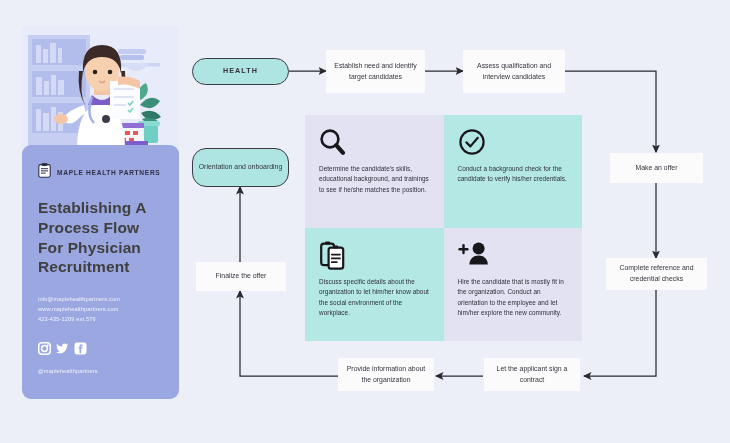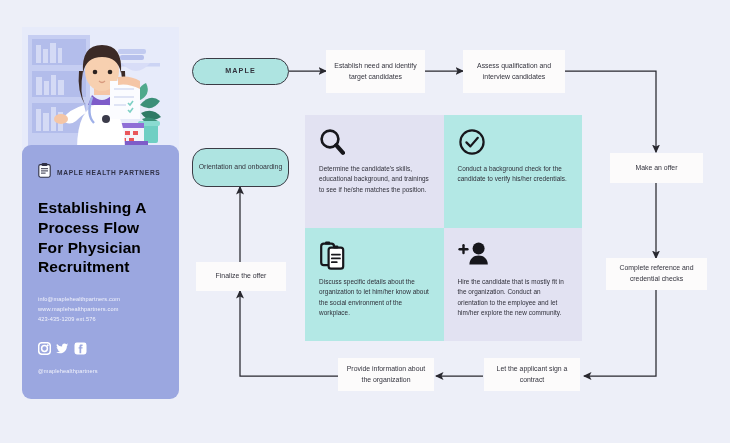--- a/index.html
+++ b/index.html
@@ -230,7 +230,7 @@
     </g>
   </svg>
 
-  <div class="pill start" style="left:192px; top:58px; width:97px; height:27px;">MAPLE</div>
+  <div class="pill start" style="left:192px; top:58px; width:97px; height:27px;">HEALTH</div>
 
   <div class="node" style="left:326px; top:50px; width:99px; height:43px;">Establish need and identify target candidates</div>
 

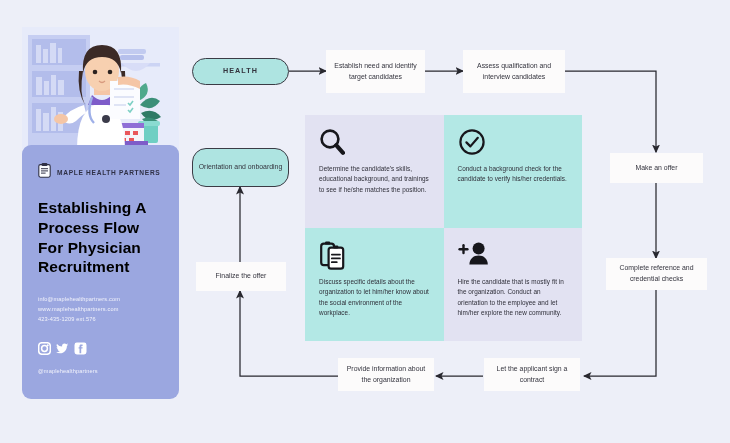--- a/index.html
+++ b/index.html
@@ -30,7 +30,7 @@
   }
   .side-title {
     font-size: 15.5px; font-weight: bold; line-height: 1.28;
-    color: #000000; letter-spacing: .1px; margin-bottom: 18px;
+    color: #404040; letter-spacing: .1px; margin-bottom: 18px;
   }
   .contact { font-size: 5.6px; line-height: 1.75; color: #f2f3fb; letter-spacing: .15px; }
   .socials { display: flex; gap: 5px; margin-top: 16px; margin-bottom: 9px; }

